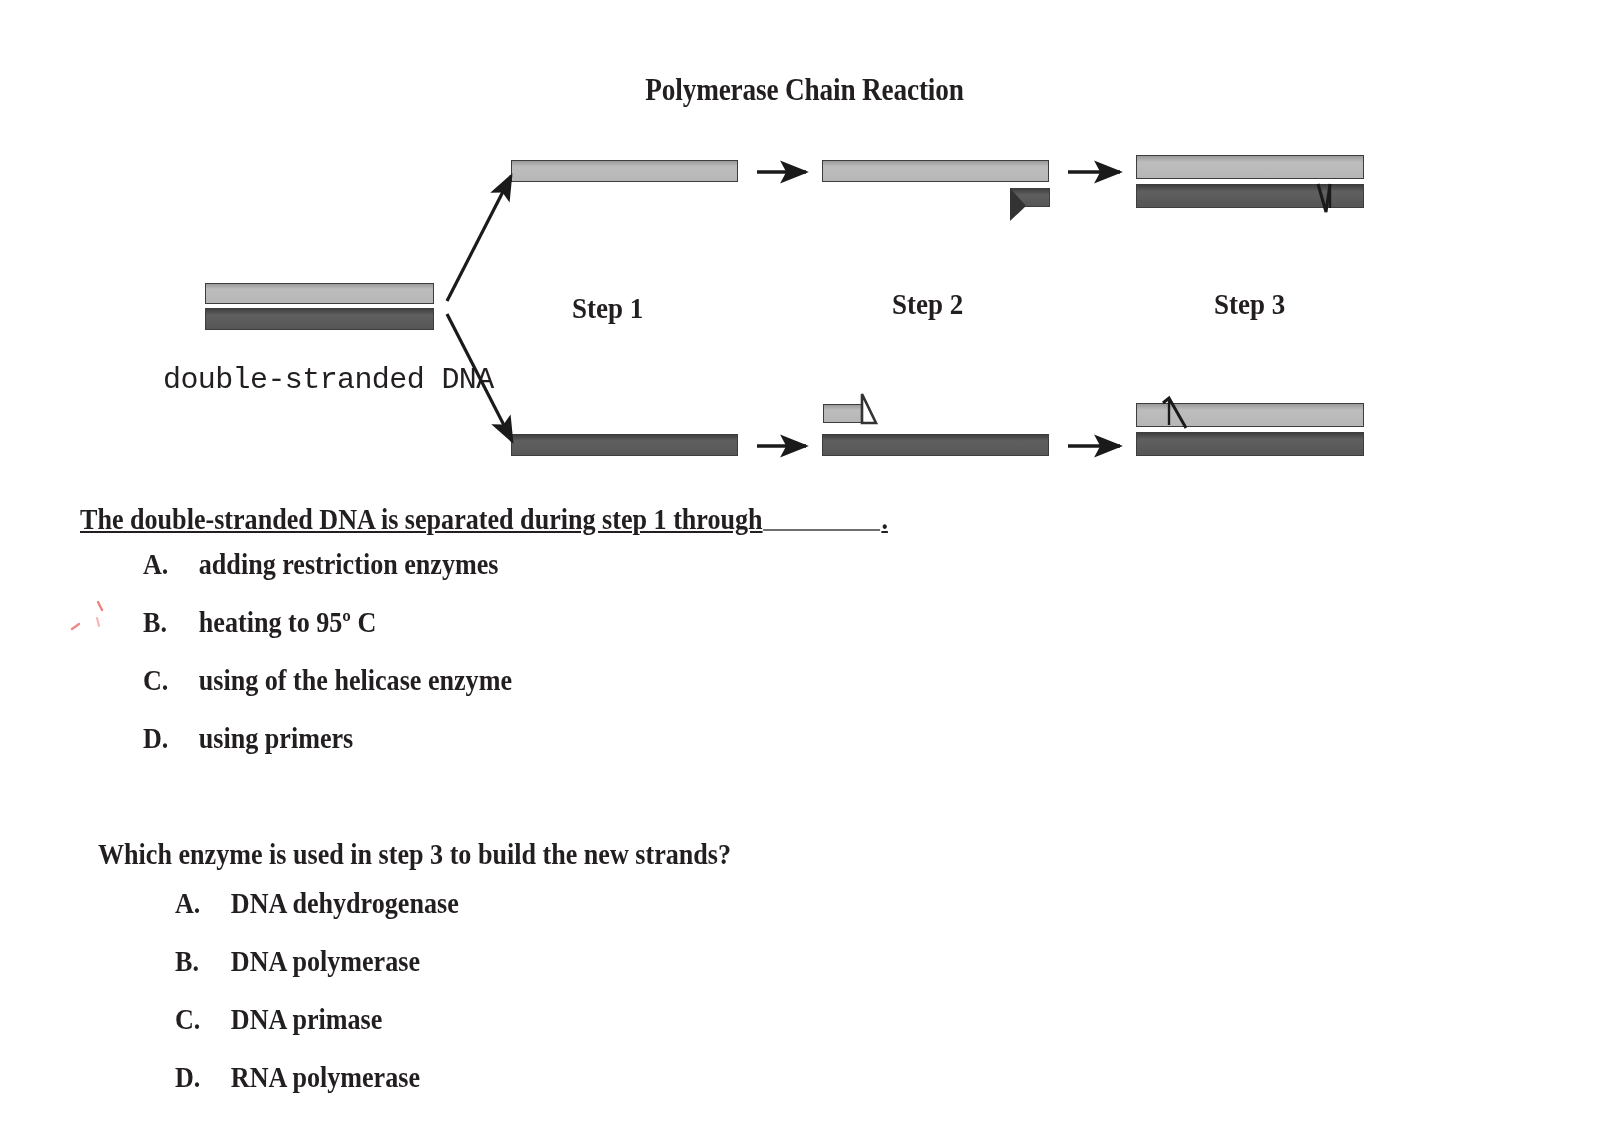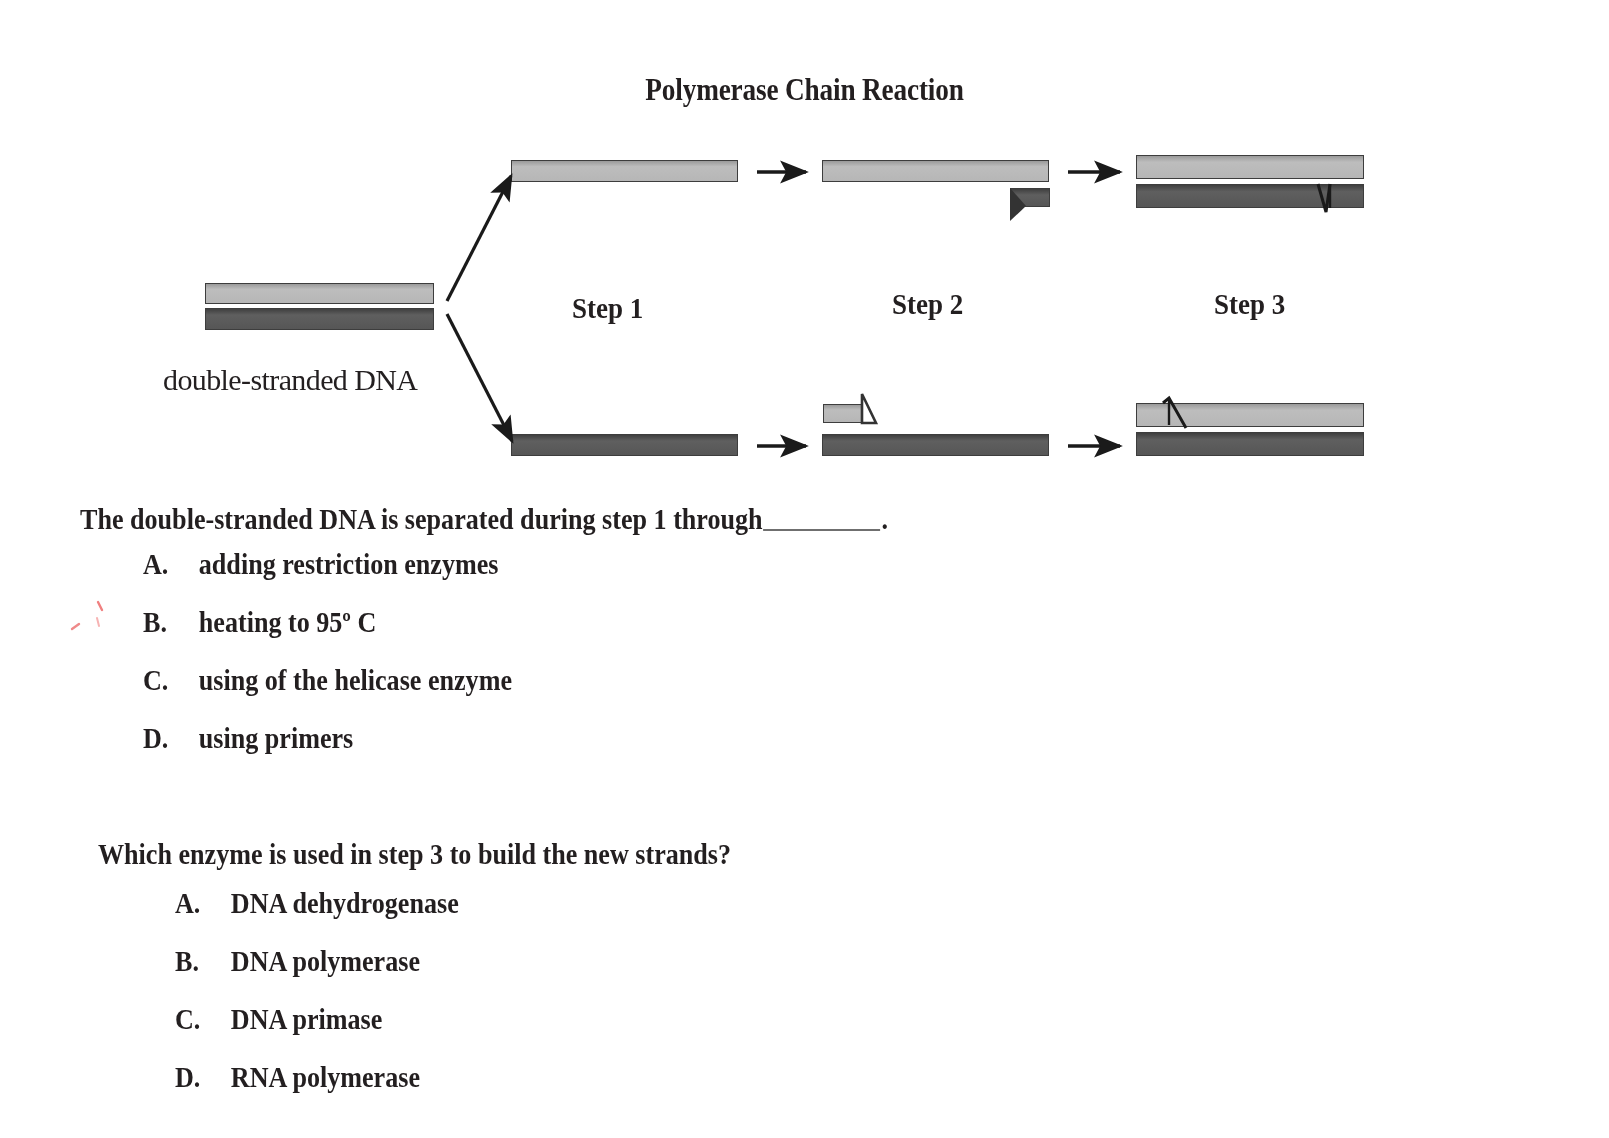--- a/index.html
+++ b/index.html
@@ -56,7 +56,7 @@
     position: absolute;
     left: 163px;
     top: 363px;
-    font-family: Liberation Serif, serif;
+    font-family: Liberation Mono, monospace;
     font-weight: 400;
     font-size: 30px;
     letter-spacing: -0.6px;

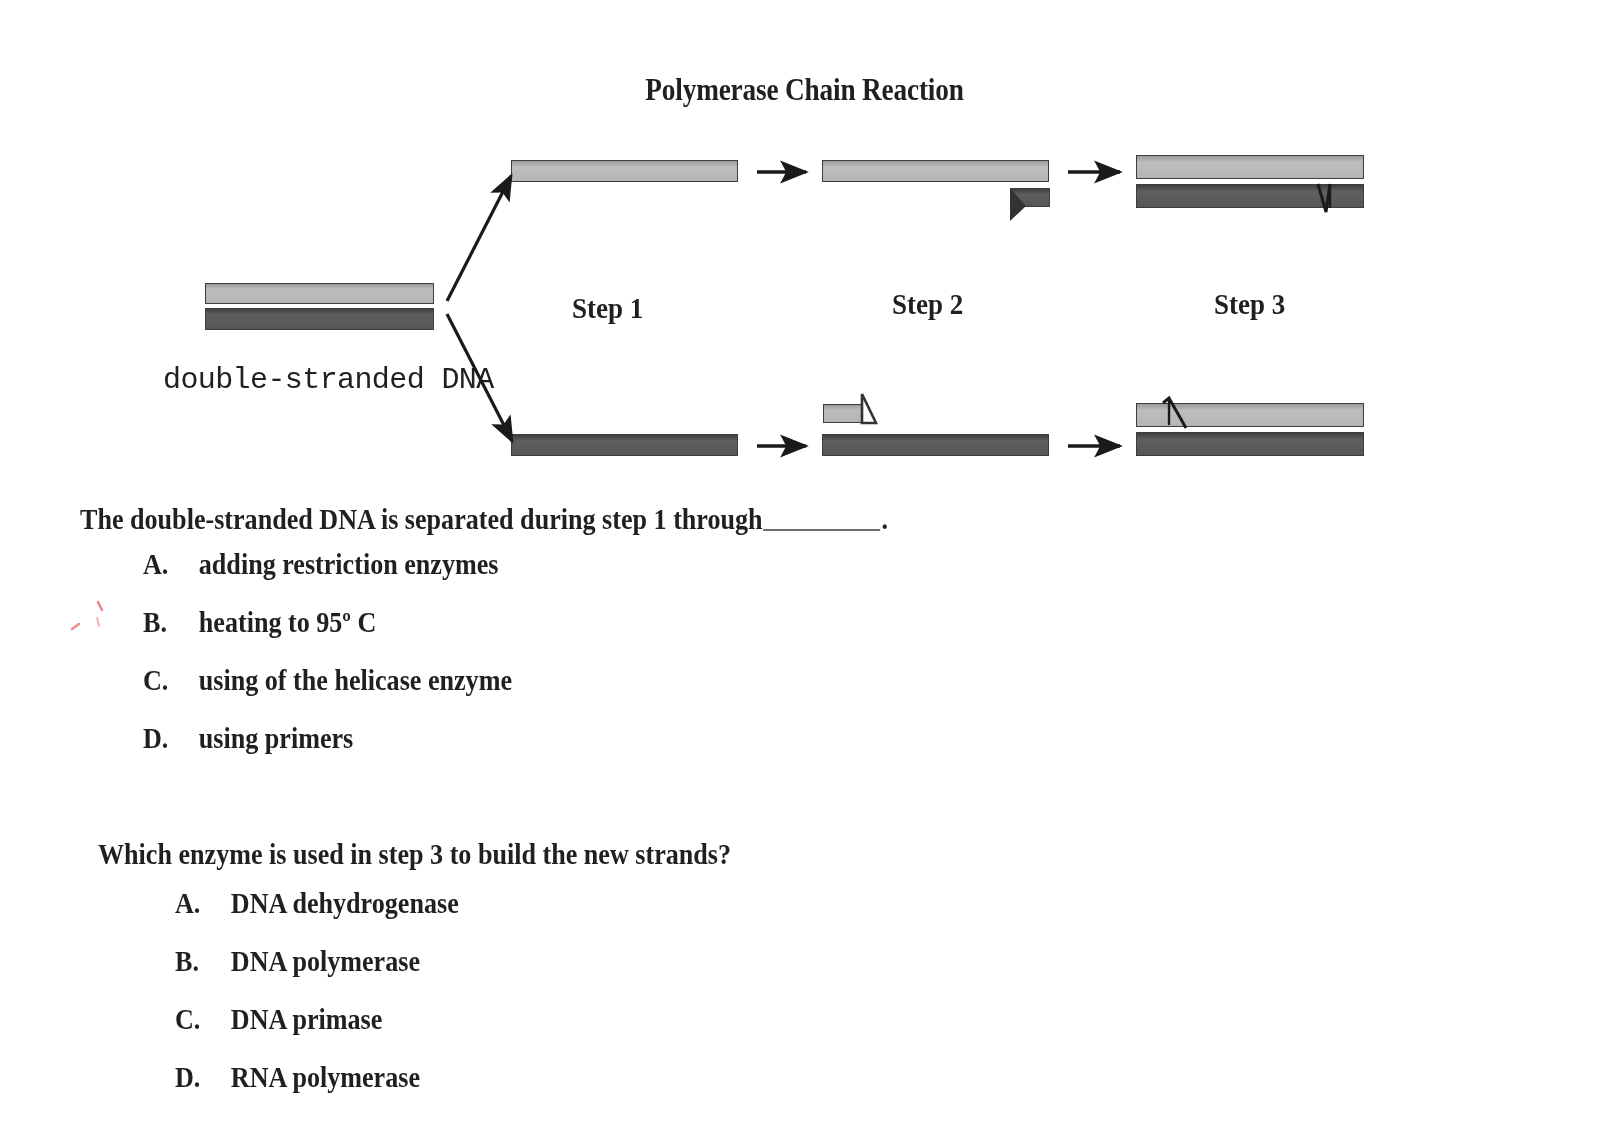--- a/index.html
+++ b/index.html
@@ -112,7 +112,7 @@
     color: #231f20;
   }
 
-  .q1 { left: 80px; top: 503px; }
+  .q1 { left: 80px; top: 503px; text-decoration: underline; }
   .q2 { left: 98px; top: 838px; }
 
   .opt-list {

